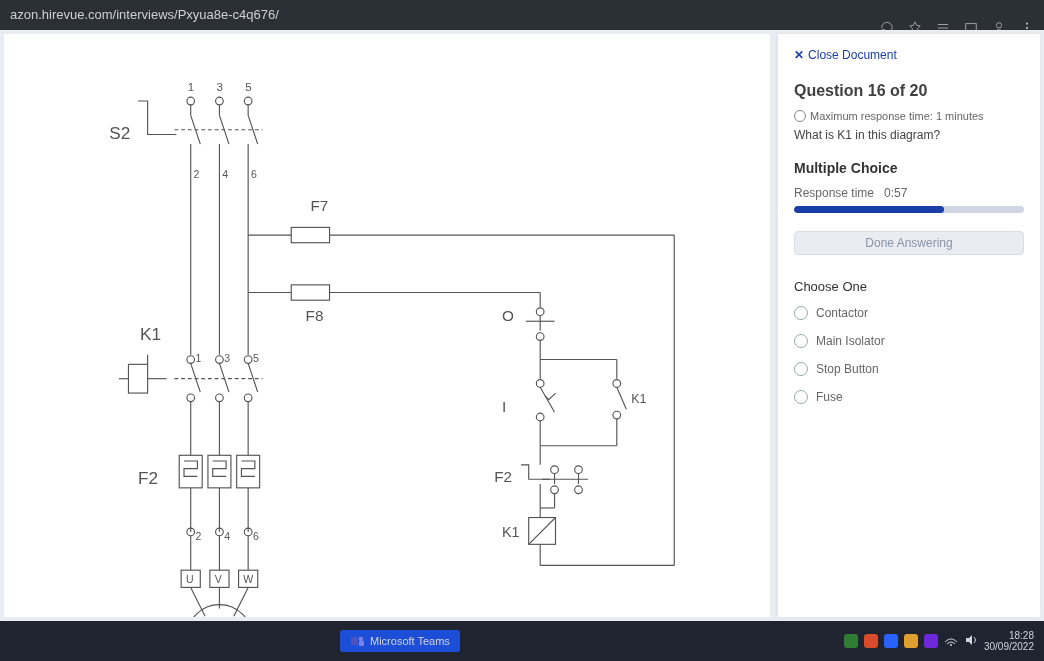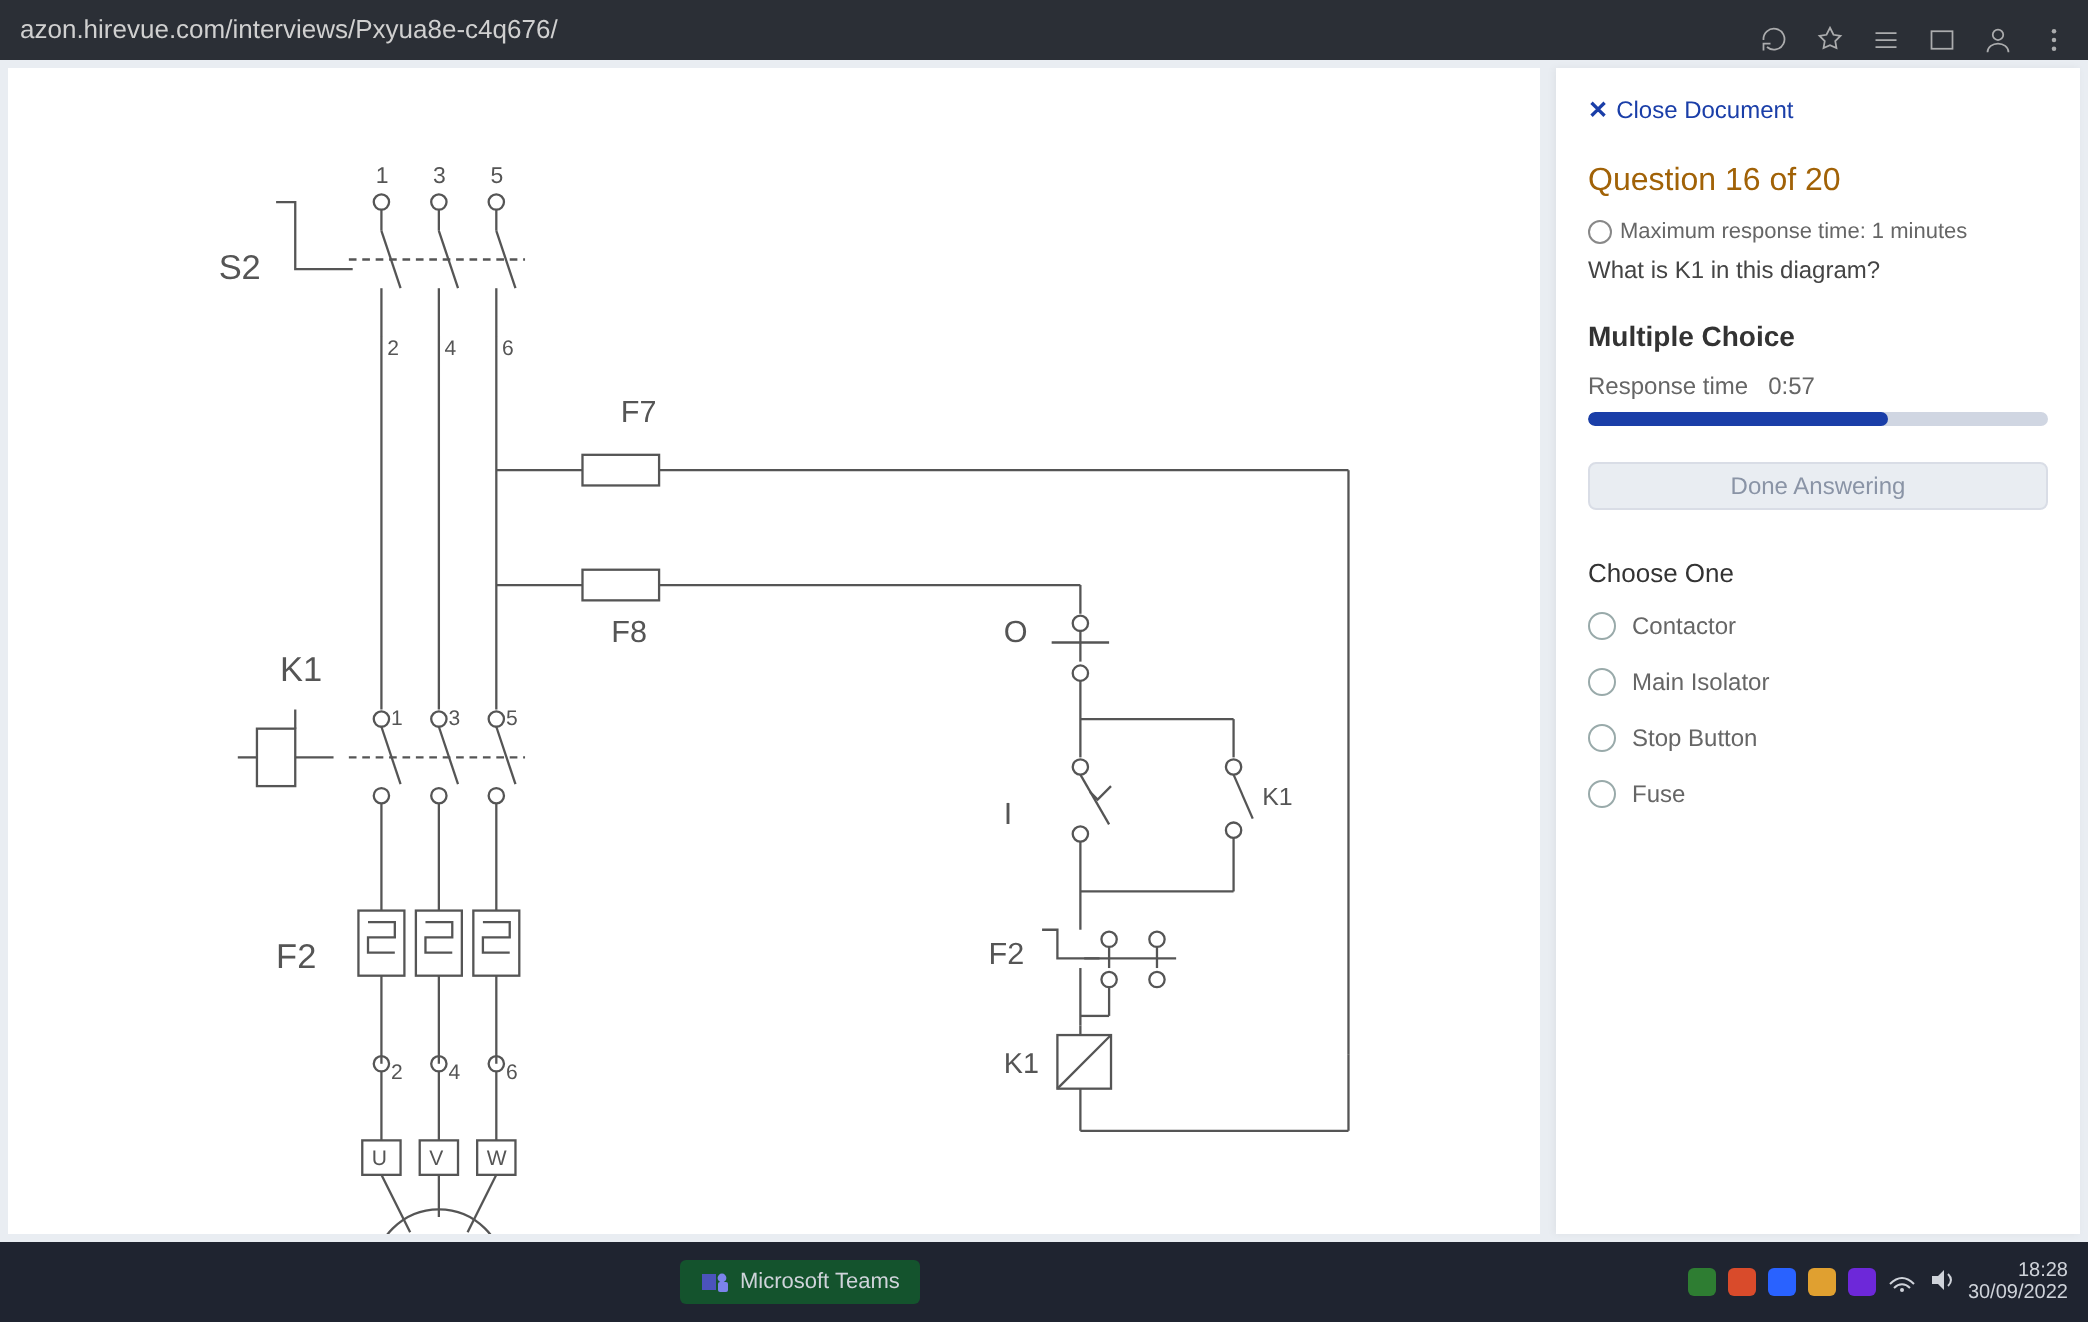--- a/index.html
+++ b/index.html
@@ -3,7 +3,7 @@
 <meta charset="utf-8">
 <style>
   html,body{margin:0;padding:0;font-family:Arial,Helvetica,sans-serif;background:#1a1a2e;height:100%;overflow:hidden}
-  .browser-bar{background:#2b2f36;color:#d0d0d0;height:30px;line-height:30px;padding:0 10px;font-size:13px;display:flex;justify-content:space-between;align-items:center}
+  .browser-bar{background:#2b2f36;color:#d0d0d0;height:30px;line-height:30px;padding:0 10px;font-size:13px;display:flex;justify-content:space-between;align-items:flex-end}
   .browser-bar .url{flex:1}
   .browser-bar .right{display:flex;gap:14px;align-items:center}
   .browser-bar .ic{width:14px;height:14px;display:inline-block;opacity:.8}

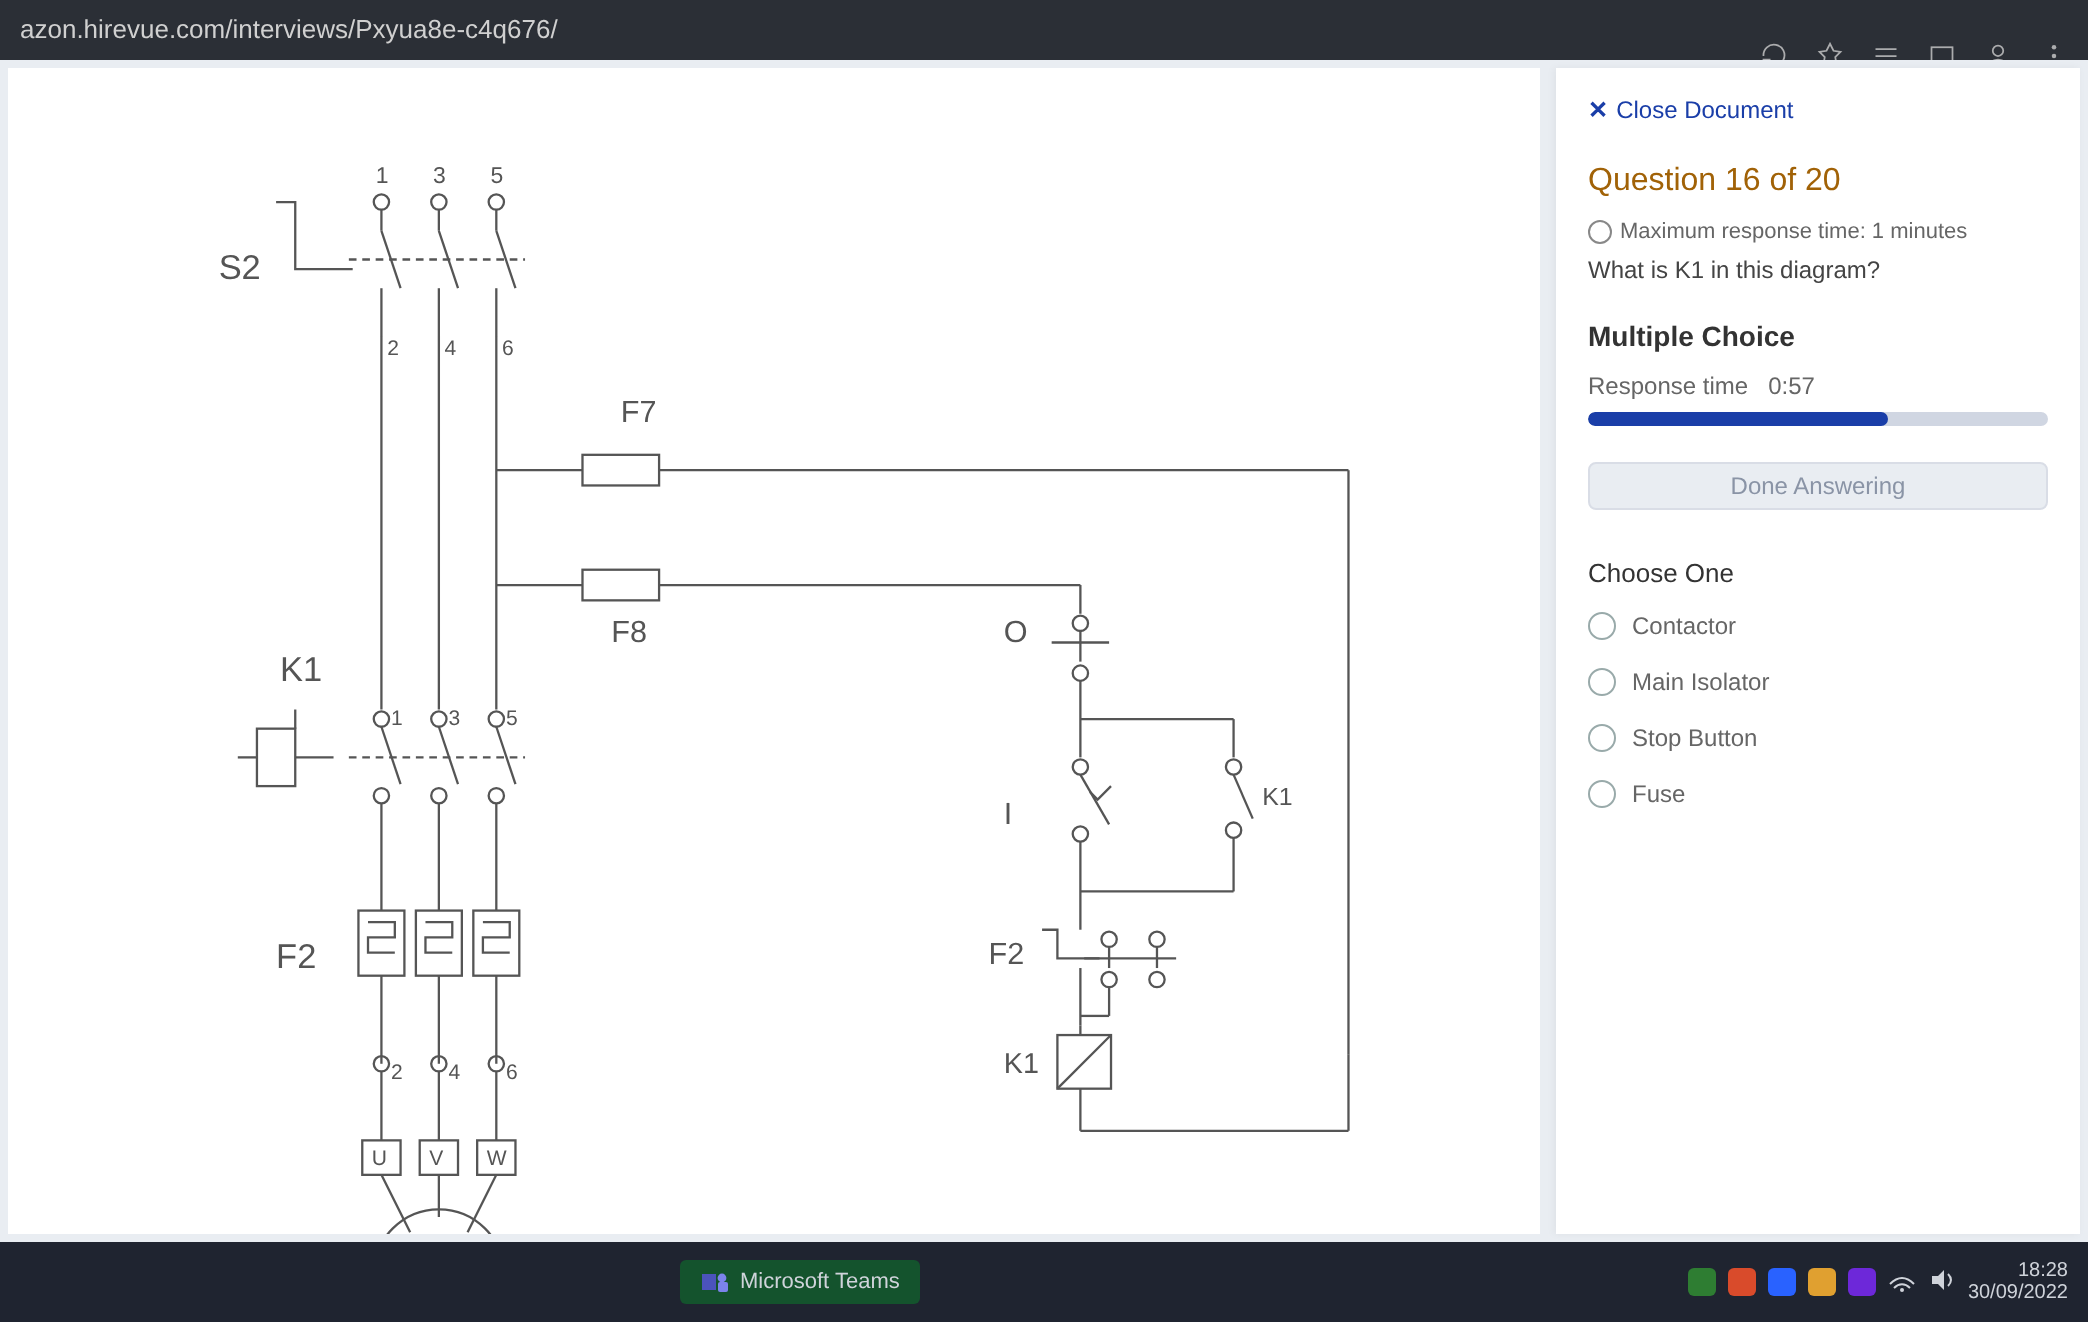--- a/index.html
+++ b/index.html
@@ -12,7 +12,7 @@
   .side-pane{width:230px;background:#fff;margin:4px 4px 4px 8px;padding:14px 16px;font-size:13px;color:#333;box-shadow:-1px 0 4px rgba(0,0,0,.05)}
   .close-doc{color:#1a3ea8;font-size:12px;cursor:pointer;display:flex;align-items:center;gap:4px;margin-bottom:20px}
   .close-doc .x{font-weight:bold}
-  .q-title{font-size:16px;font-weight:normal;color:#a16207;margin-bottom:10px}
+  .q-title{font-size:16px;font-weight:bold;color:#404040;margin-bottom:10px}
   .timer-line{font-size:11px;color:#666;display:flex;align-items:center;gap:4px;margin-bottom:6px}
   .timer-line .clk{width:10px;height:10px;border:1px solid #888;border-radius:50%;display:inline-block}
   .q-text{font-size:12px;color:#444;margin-bottom:18px}

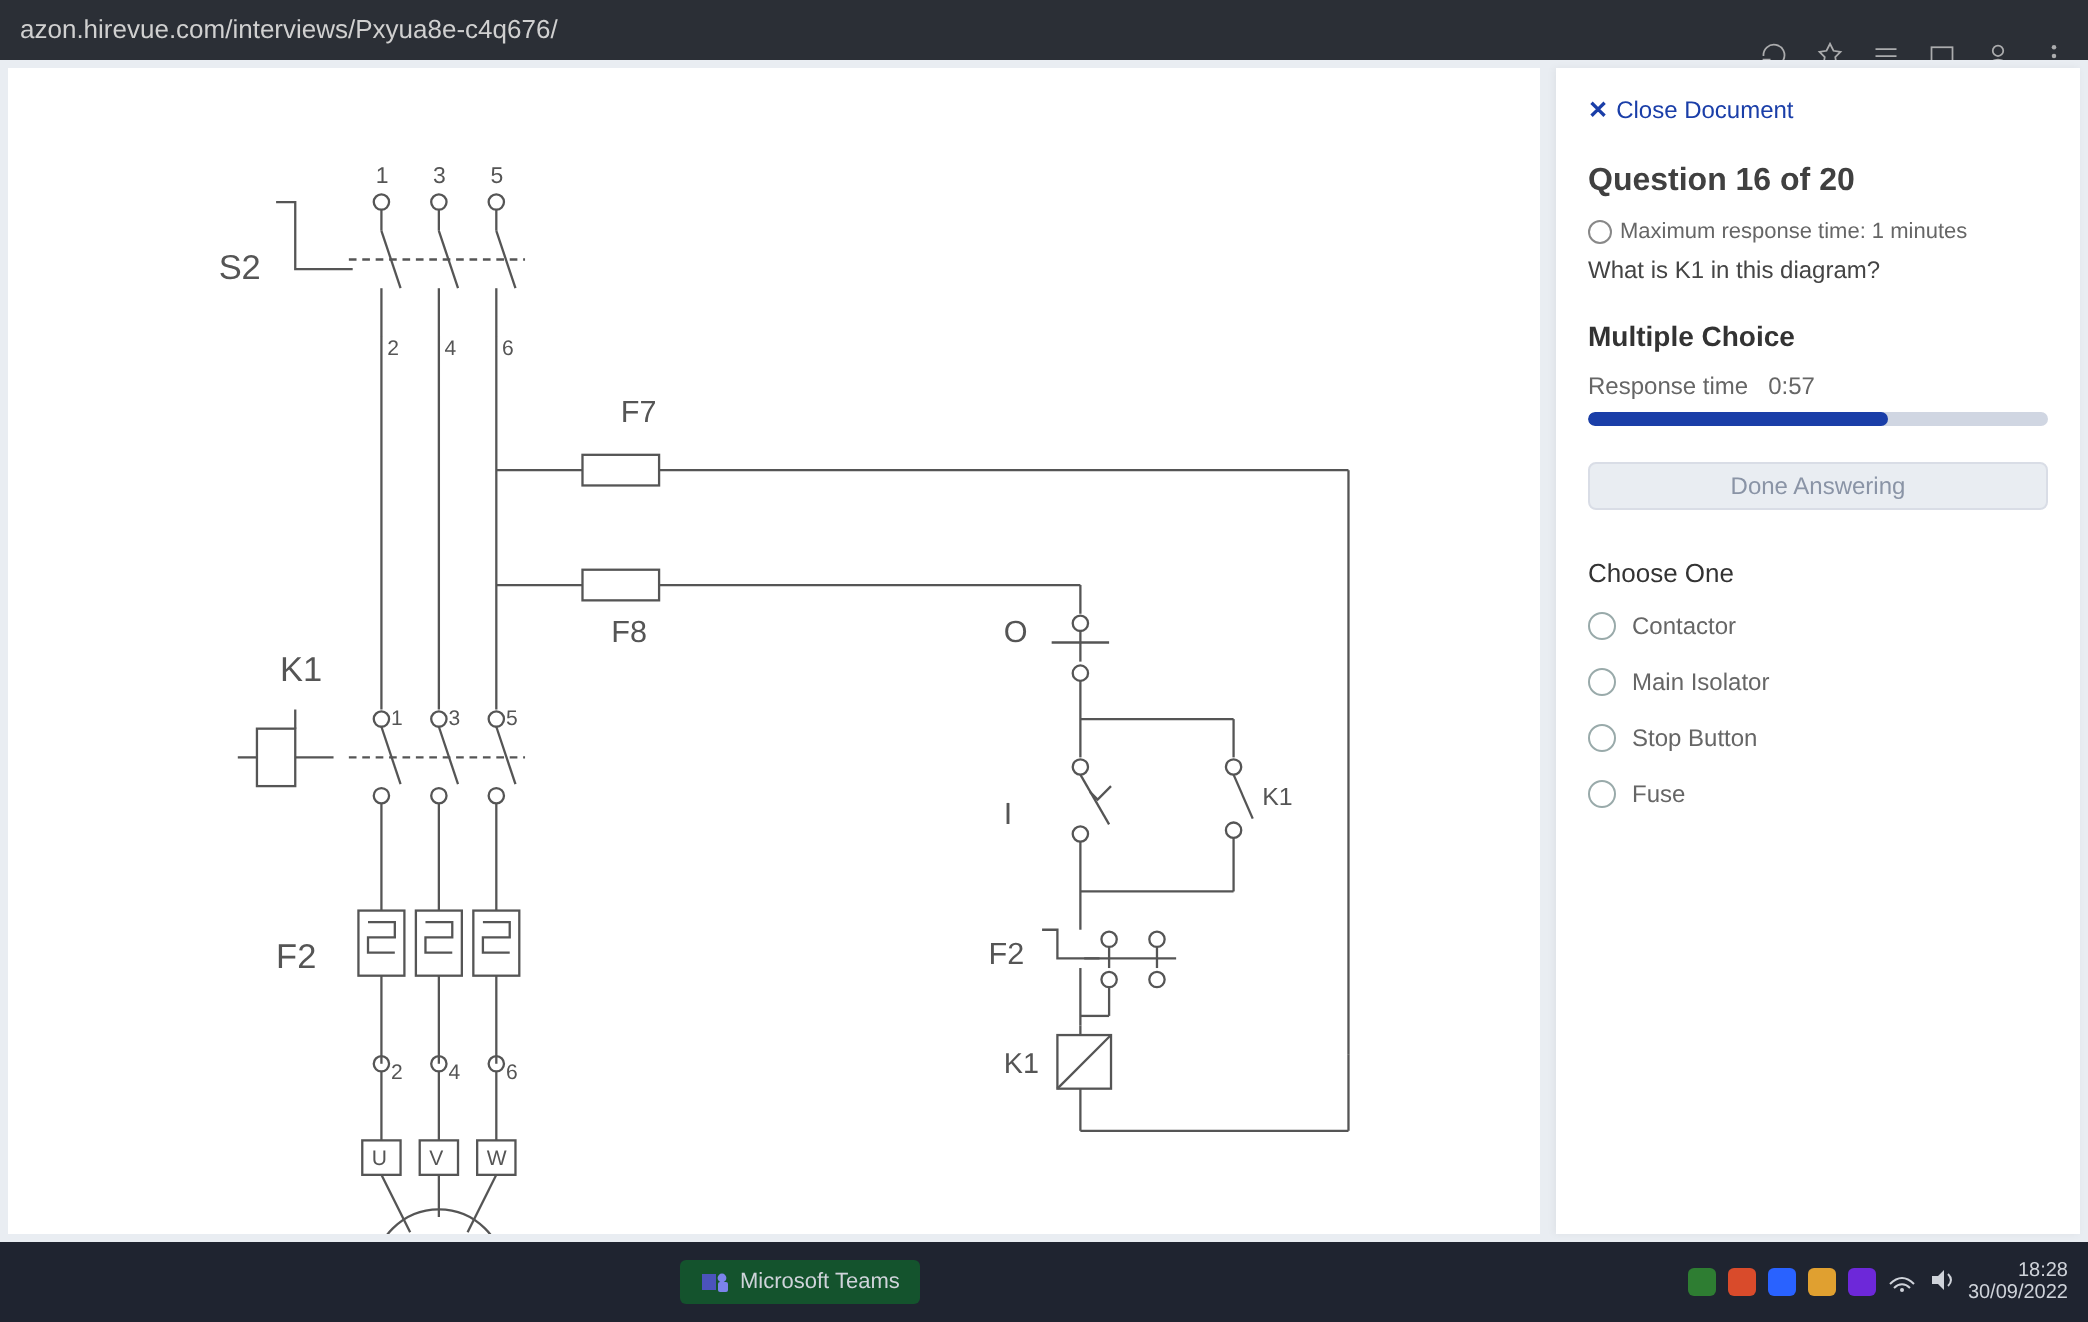--- a/index.html
+++ b/index.html
@@ -29,7 +29,7 @@
   .diagram text{font-family:Arial,sans-serif;fill:#555}
   .diagram line,.diagram rect,.diagram circle,.diagram path{stroke:#555;stroke-width:1.2;fill:none}
   .taskbar{position:absolute;bottom:0;left:0;right:0;height:40px;background:#1f2430;display:flex;align-items:center;color:#cfd3da;font-size:11px}
-  .taskbar .teams{margin-left:340px;display:flex;align-items:center;gap:6px;background:#14532d;padding:4px 10px;border-radius:3px}
+  .taskbar .teams{margin-left:340px;display:flex;align-items:center;gap:6px;background:#1d4ed8;padding:4px 10px;border-radius:3px}
   .taskbar .tray{margin-left:auto;margin-right:10px;display:flex;align-items:center;gap:6px}
   .tray .dot{width:14px;height:14px;border-radius:3px}
   .clock{text-align:right;font-size:10px;line-height:11px}

